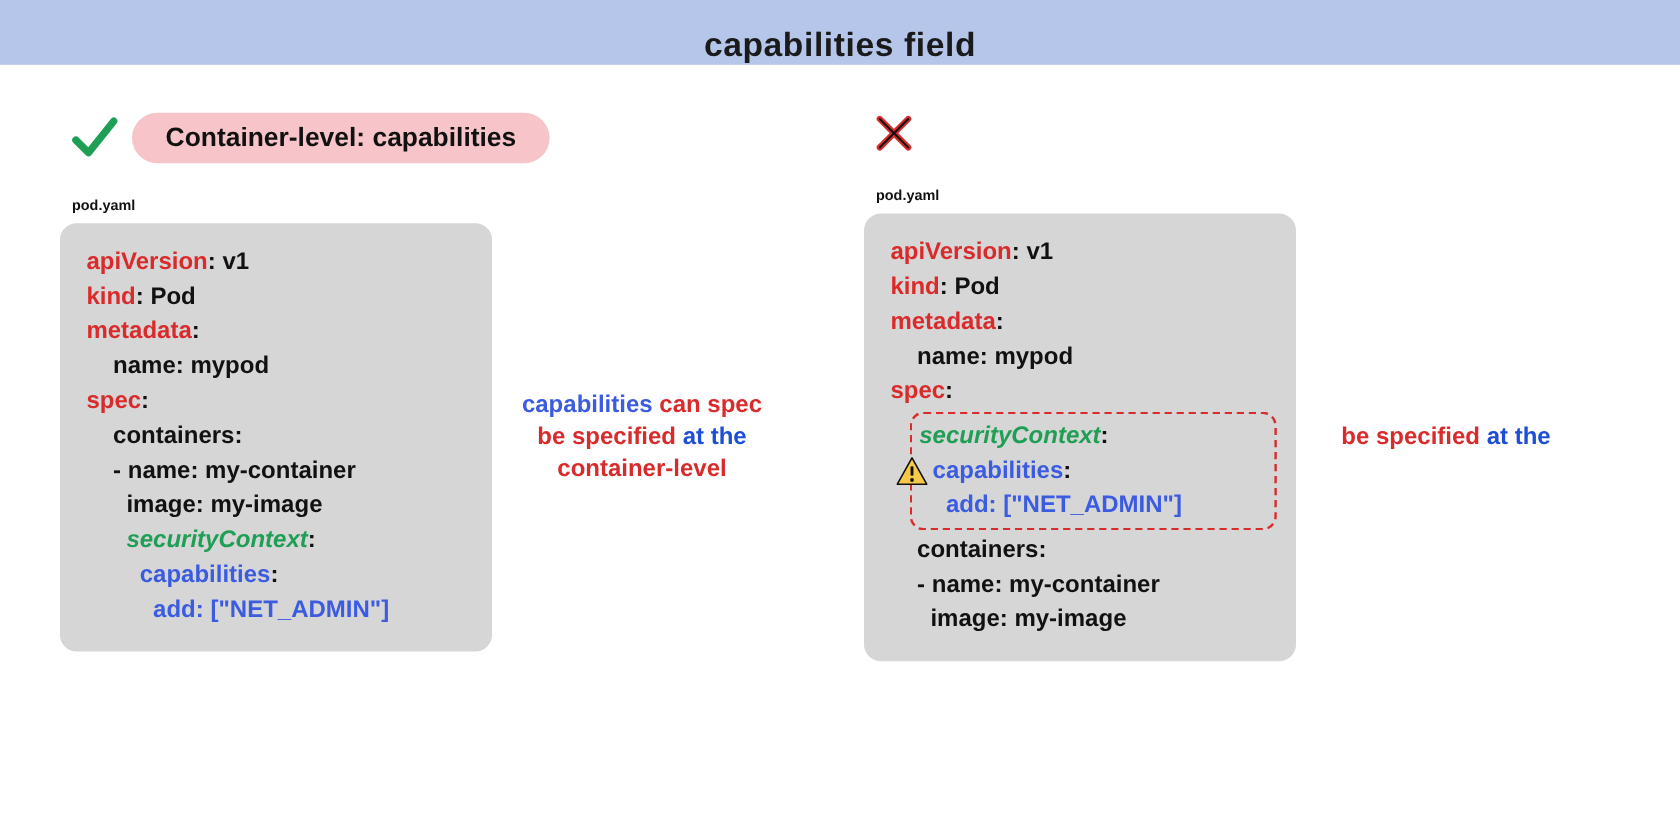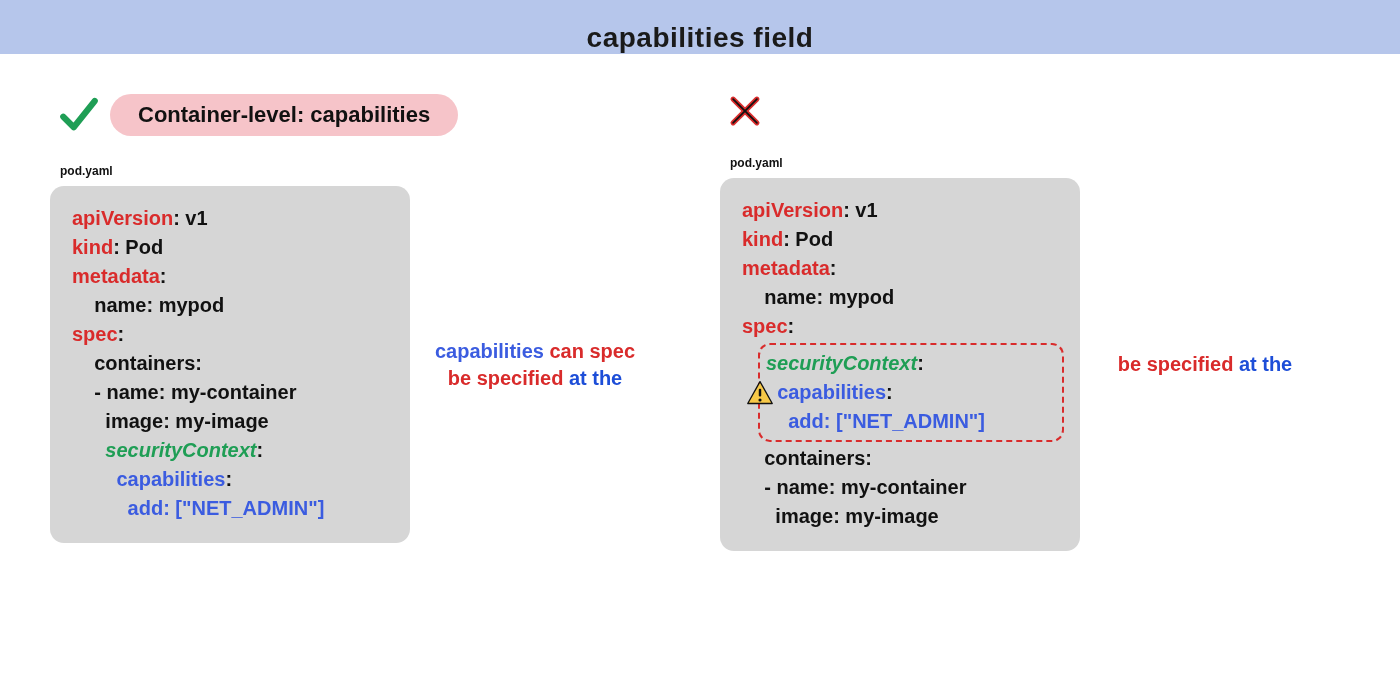--- a/index.html
+++ b/index.html
@@ -133,6 +133,7 @@
       <div class="aside">
         <div><span class="t-blue">capabilities </span><span class="t-red">can spec</span></div>
         <div><span class="t-red">be specified </span><span class="t-black">at the</span></div>
+        <div><span class="t-red">container-level</span></div>
       </div>
     </div>
   </div>

